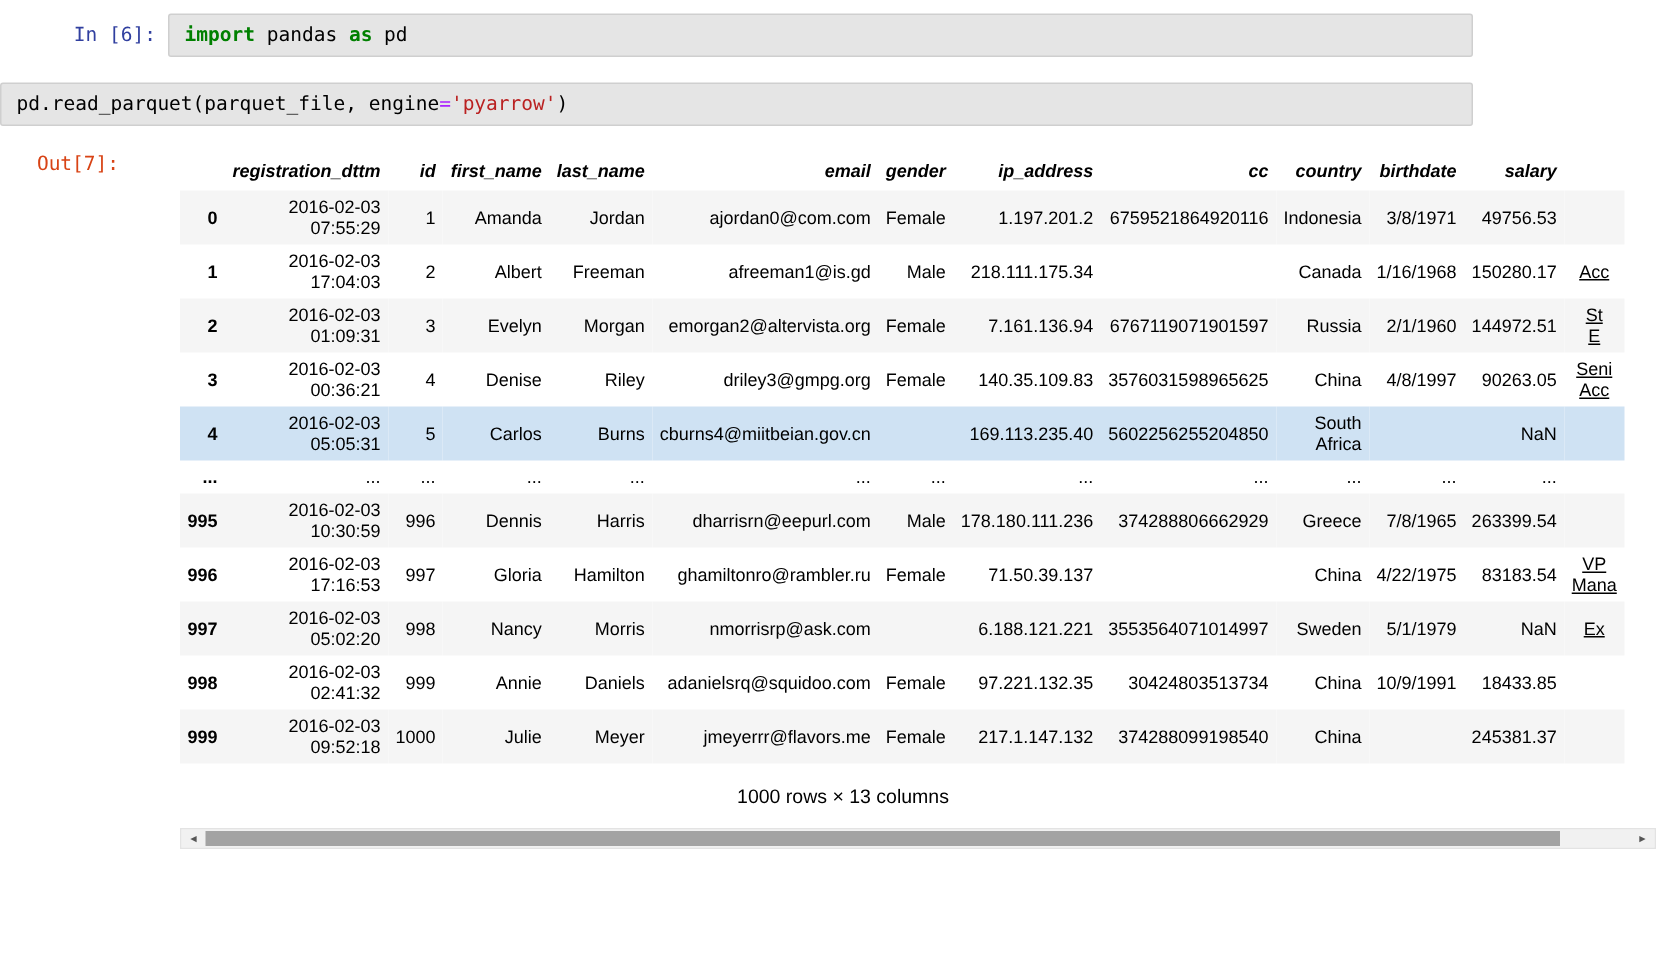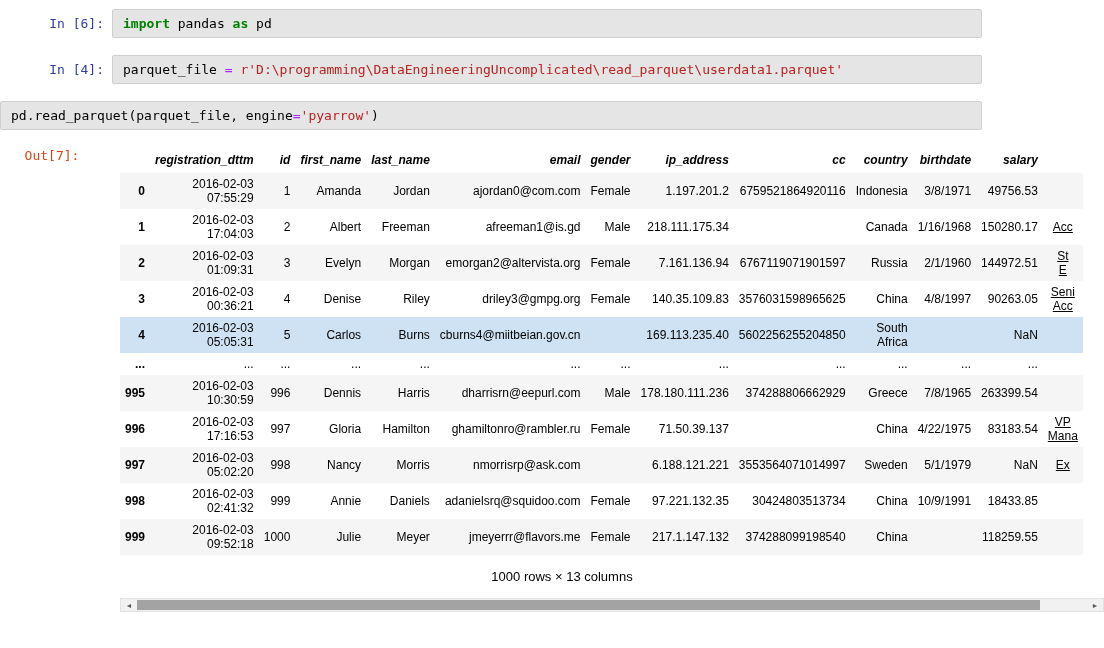--- a/index.html
+++ b/index.html
@@ -76,10 +76,6 @@
       <div class="cell-row">
         <div class="prompt in-prompt">In [6]:</div>
         <div class="code-box"><span class="tok-keyword">import</span><span class="tok-plain"> pandas </span><span class="tok-keyword">as</span><span class="tok-plain"> pd</span></div>
-      </div>
-      <div class="cell-row">
-        <div class="prompt in-prompt">In [4]:</div>
-        <div class="code-box"><span class="tok-plain">parquet_file </span><span class="tok-operator">=</span><span class="tok-plain"> </span><span class="tok-string">r'D:\programming\DataEngineeringUncomplicated\read_parquet\userdata1.parquet'</span></div>
       </div>
       <div class="cell-row">
         <div class="code-box"><span class="tok-plain">pd.read_parquet(parquet_file, engine</span><span class="tok-operator">=</span><span class="tok-string">'pyarrow'</span><span class="tok-plain">)</span></div>

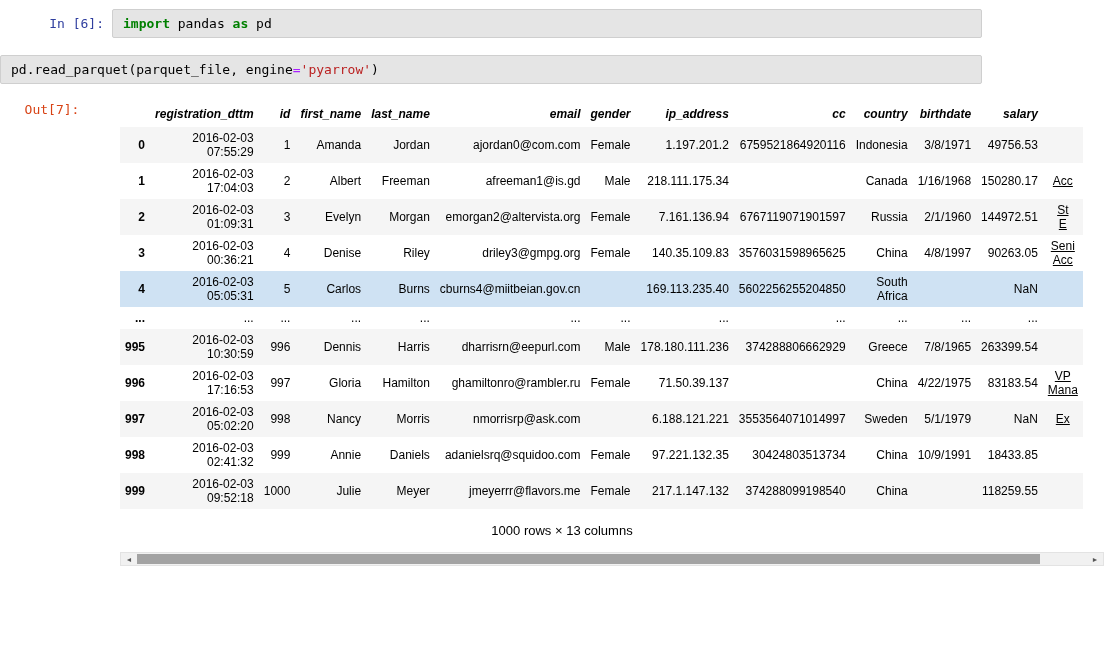--- a/index.html
+++ b/index.html
@@ -284,7 +284,7 @@
               <td>374288099198540</td>
               <td class="col-country">China</td>
               <td></td>
-              <td>118259.55</td>
+              <td>245381.37</td>
               <td class="col-title"></td>
             </tr>
           </tbody>

